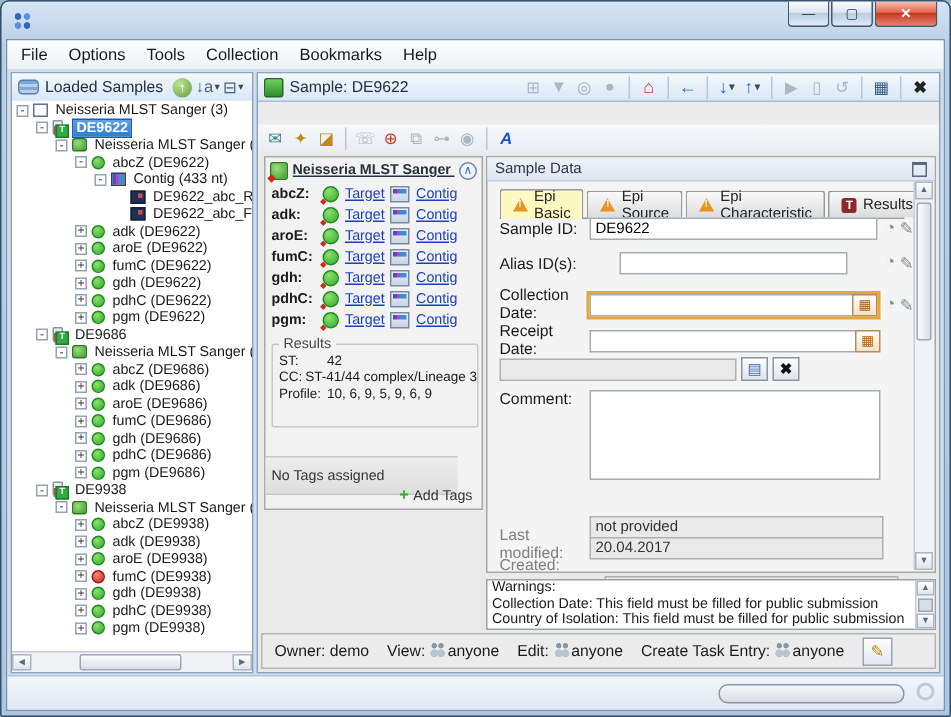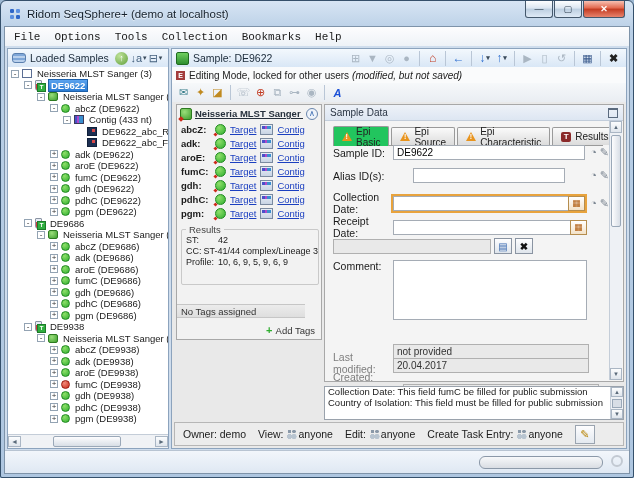--- a/index.html
+++ b/index.html
@@ -150,7 +150,6 @@
 <div class="window">
   <div class="titlebar">
     <span class="appicon"></span>
-    <span class="title">Ridom SeqSphere+ (demo at localhost)</span>
     <div class="winbtns">
       <span class="wbtn">—</span>
       <span class="wbtn">▢</span>

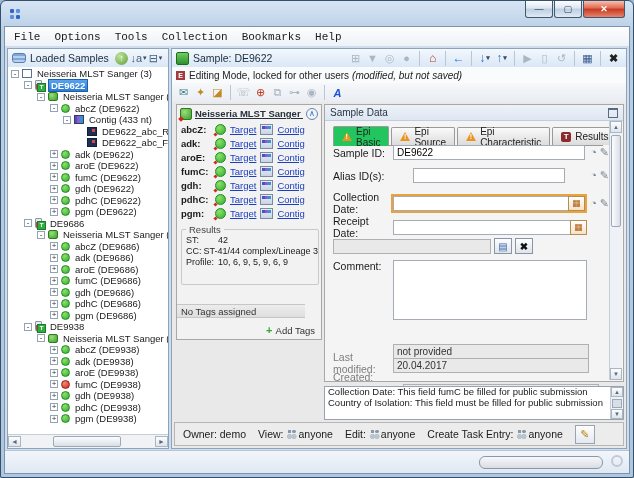--- a/index.html
+++ b/index.html
@@ -23,7 +23,7 @@
   .client{position:absolute;left:3px;right:3px;top:25px;bottom:3px;background:#eef3f9;border:1px solid #7e93a9;box-sizing:border-box;}
   .menubar{position:absolute;left:0;right:0;top:0;height:19px;background:linear-gradient(#fdfdfe,#eef2f7);
     border-bottom:1px solid #c8d2dd;display:flex;align-items:center;padding-left:2px;}
-  .mitem{padding:12px 7px;cursor:default;font-family:Liberation Mono, monospace;}
+  .mitem{padding:12px 7px;cursor:default;}
   .workarea{position:absolute;left:0;right:0;top:19px;bottom:22px;background:#cfdded;}
   
   .panel{position:absolute;border:1px solid #8ca3bd;background:#fff;box-sizing:border-box;}

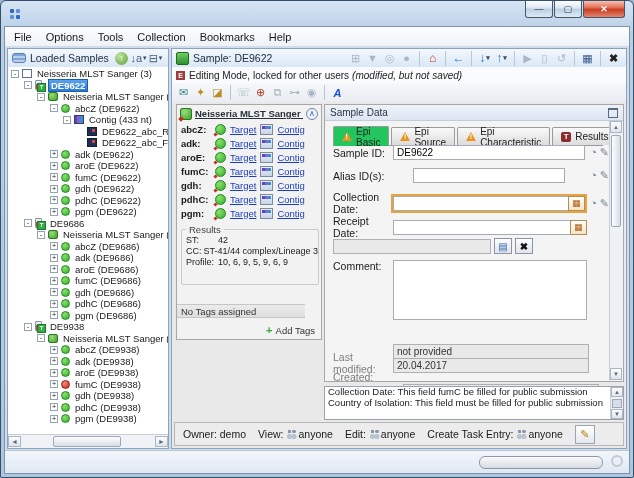--- a/index.html
+++ b/index.html
@@ -453,11 +453,6 @@
           </span>
         </div>
 
-        <div class="editline">
-          <span class="eicon">E</span>
-          <span>Editing Mode, locked for other users </span>
-          <em style="margin-left:3px;">(modified, but not saved)</em>
-        </div>
 
         <div class="edittb">
 

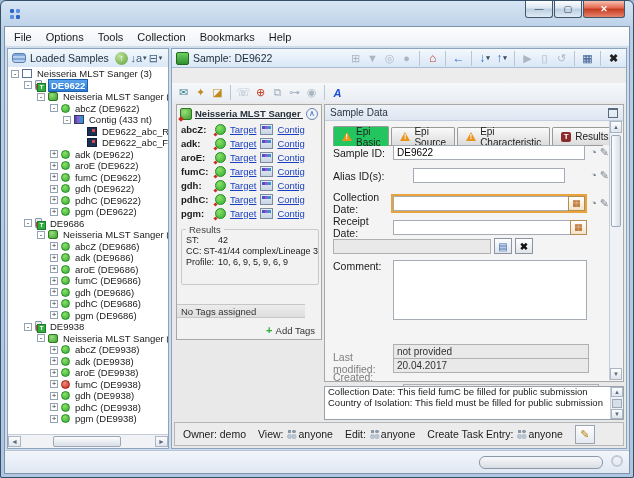--- a/index.html
+++ b/index.html
@@ -100,7 +100,7 @@
   .tabs{position:absolute;left:8px;top:20px;right:20px;height:20px;display:flex;align-items:flex-end;gap:2px;border-bottom:1px solid #9a9a9a;}
   .tab{height:18px;display:flex;align-items:center;gap:4px;padding:0 8px;background:linear-gradient(#fafafa,#dcdcdc);
     border:1px solid #9a9a9a;border-bottom:none;border-radius:2px 2px 0 0;font-size:10px;color:#222;box-sizing:border-box;}
-  .tab.active{background:#22c55e;height:20px;margin-bottom:-1px;}
+  .tab.active{background:#fef9c3;height:20px;margin-bottom:-1px;}
   .tri{display:none;width:0;height:0;border-left:5px solid rgba(0,0,0,0);border-right:5px solid rgba(0,0,0,0);border-bottom:9px solid #e8941e;position:relative;}
   .tri::after{content:"!";position:absolute;left:-1.5px;top:1px;font-size:7px;color:#fff;font-weight:bold;}
   .tab.warn .tri{display:block;}

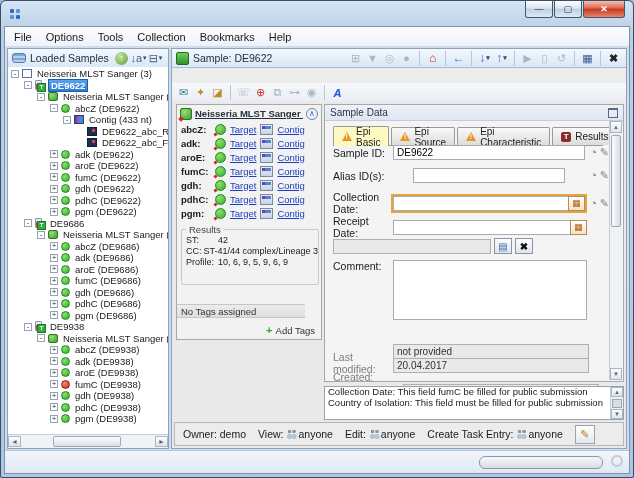--- a/index.html
+++ b/index.html
@@ -90,7 +90,7 @@
   .resrow{display:flex;font-size:9px;padding:1px 0 0 4px;}
   .reslabel{width:32px;color:#222;}
   .resval{white-space:nowrap;}
-  .tagbar{position:absolute;left:0;right:16px;top:199px;height:14px;background:linear-gradient(#ececec,#dedede);border-top:1px solid #c6c6c6;border-bottom:1px solid #c6c6c6;font-size:9.5px;color:#333;display:flex;align-items:center;padding-left:4px;box-sizing:border-box;}
+  .tagbar{position:absolute;left:0;right:16px;top:199px;height:26px;background:linear-gradient(#ececec,#dedede);border-top:1px solid #c6c6c6;border-bottom:1px solid #c6c6c6;font-size:9.5px;color:#333;display:flex;align-items:center;padding-left:4px;box-sizing:border-box;}
   .addtags{position:absolute;right:6px;top:219px;font-size:9.5px;color:#333;display:flex;align-items:center;gap:3px;}
   .plus{color:#2fae2f;font-weight:bold;font-size:11px;}
   

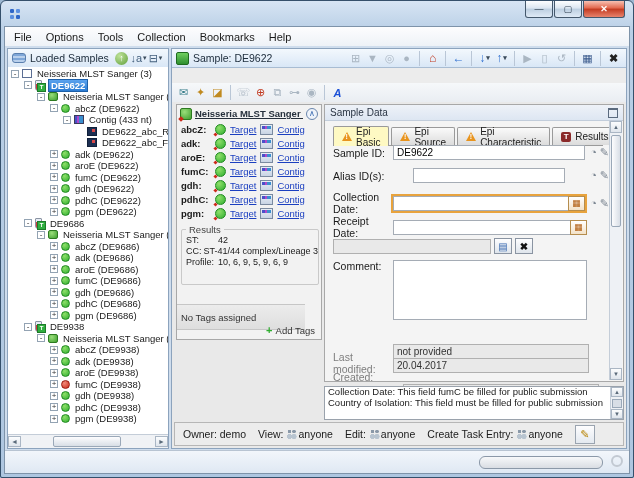--- a/index.html
+++ b/index.html
@@ -685,6 +685,7 @@
 
           <div id="warnBox">
 
+              <div class="wline">Warnings:</div>
 
               <div class="wline">Collection Date: This field fumC be filled for public submission</div>
 

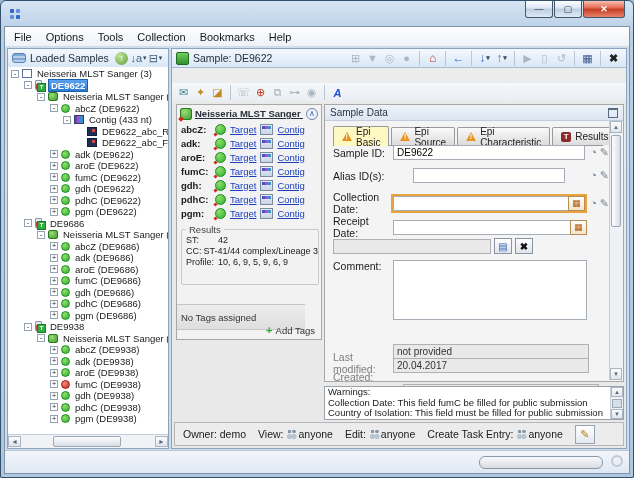--- a/index.html
+++ b/index.html
@@ -687,7 +687,7 @@
 
               <div class="wline">Warnings:</div>
 
-              <div class="wline">Collection Date: This field fumC be filled for public submission</div>
+              <div class="wline">Collection Date: This field must be filled for public submission</div>
 
               <div class="wline">Country of Isolation: This field must be filled for public submission</div>
 

